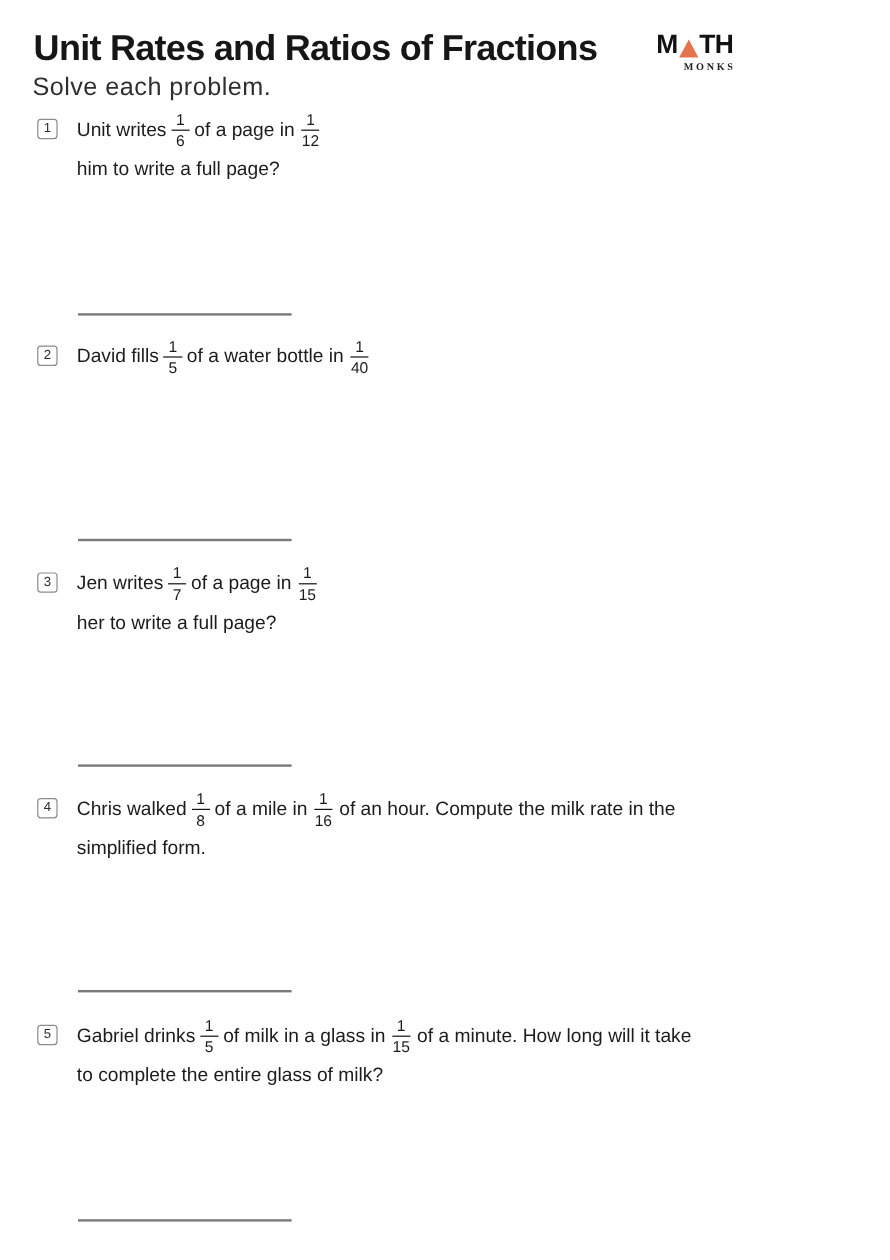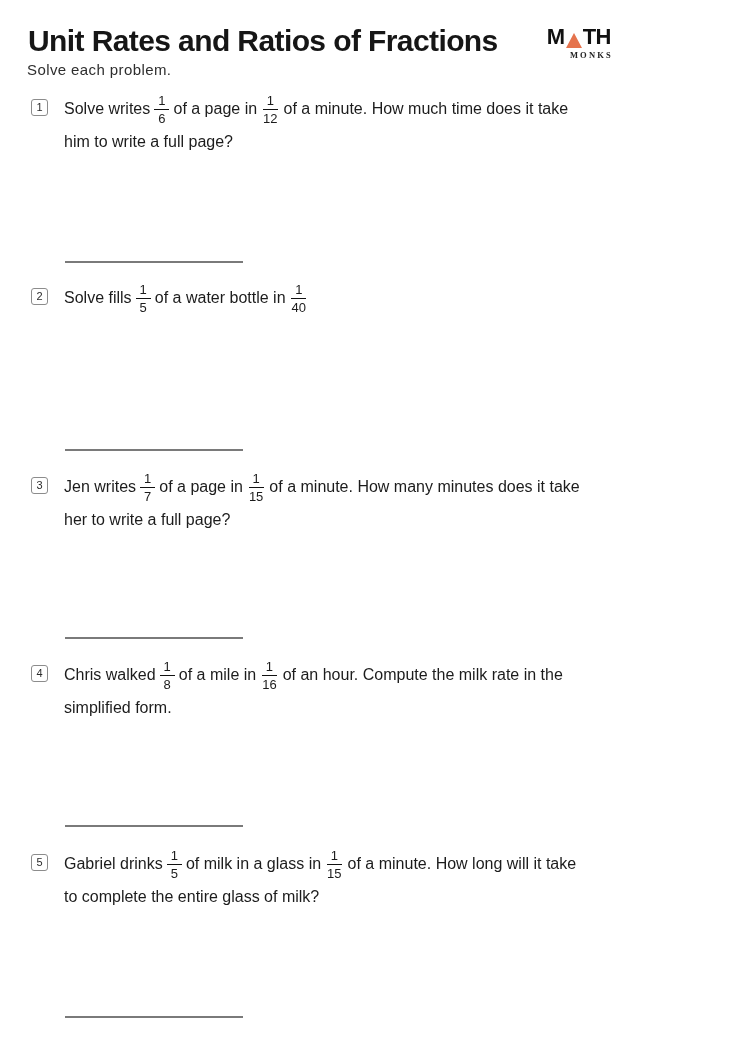--- a/index.html
+++ b/index.html
@@ -28,7 +28,7 @@
     position: absolute;
     left: 27px;
     top: 61px;
-    font-size: 15px;
+    font-size: 21px;
     letter-spacing: 0.4px;
     color: #2e2e2e;
   }

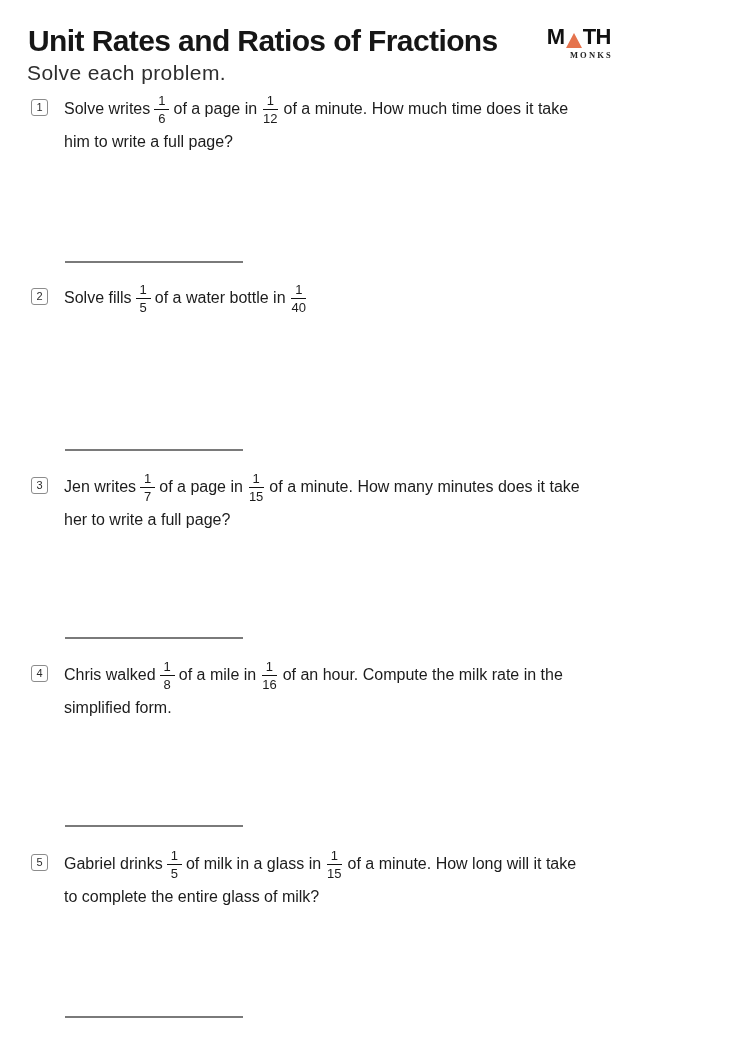--- a/index.html
+++ b/index.html
@@ -138,7 +138,7 @@
 
   <section class="problem" style="top:92px">
     <span class="qnum">1</span>
-    <p class="qtext"><span>Solve writes</span><span class="frac">
+    <p class="qtext"><span>Unit writes</span><span class="frac">
           <span class="num">1</span>
           <span class="den">6</span>
         </span><span>of a page in</span><span class="frac">

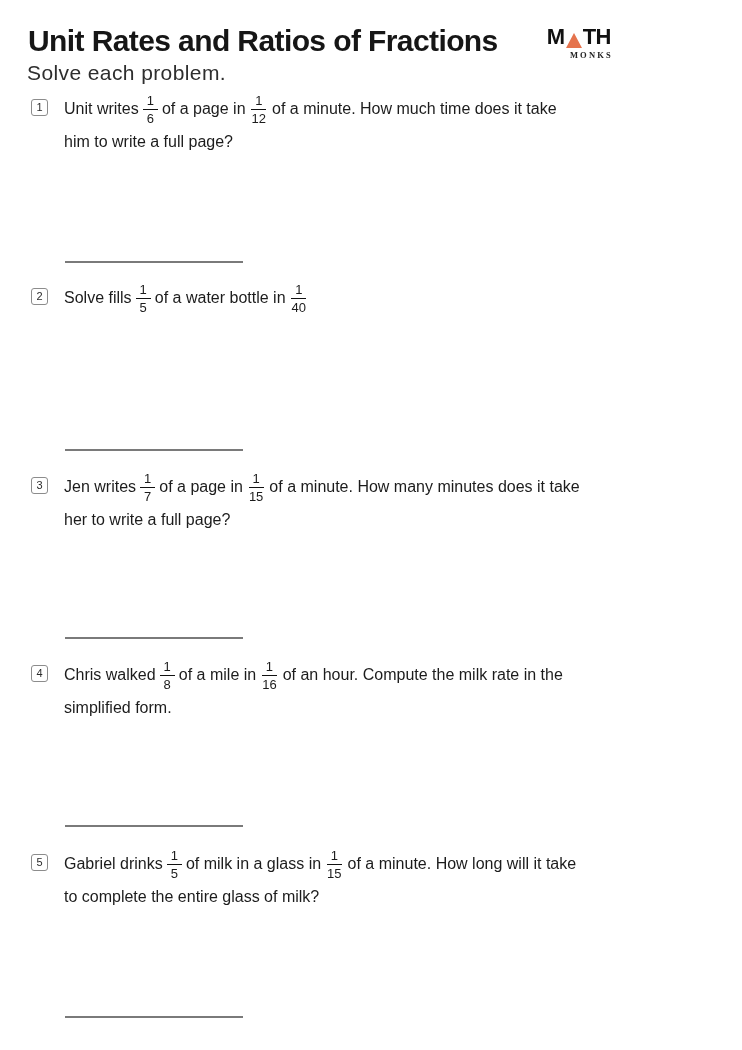--- a/index.html
+++ b/index.html
@@ -144,7 +144,7 @@
         </span><span>of a page in</span><span class="frac">
           <span class="num">1</span>
           <span class="den">12</span>
-        </span><span>of a minute. How much time does it take</span><span class="qline2">him to write a full page?</span></p>
+        </span><span class="qline2">him to write a full page?</span></p>
   </section>
   <div class="answer-line" style="top:261px"></div>
 

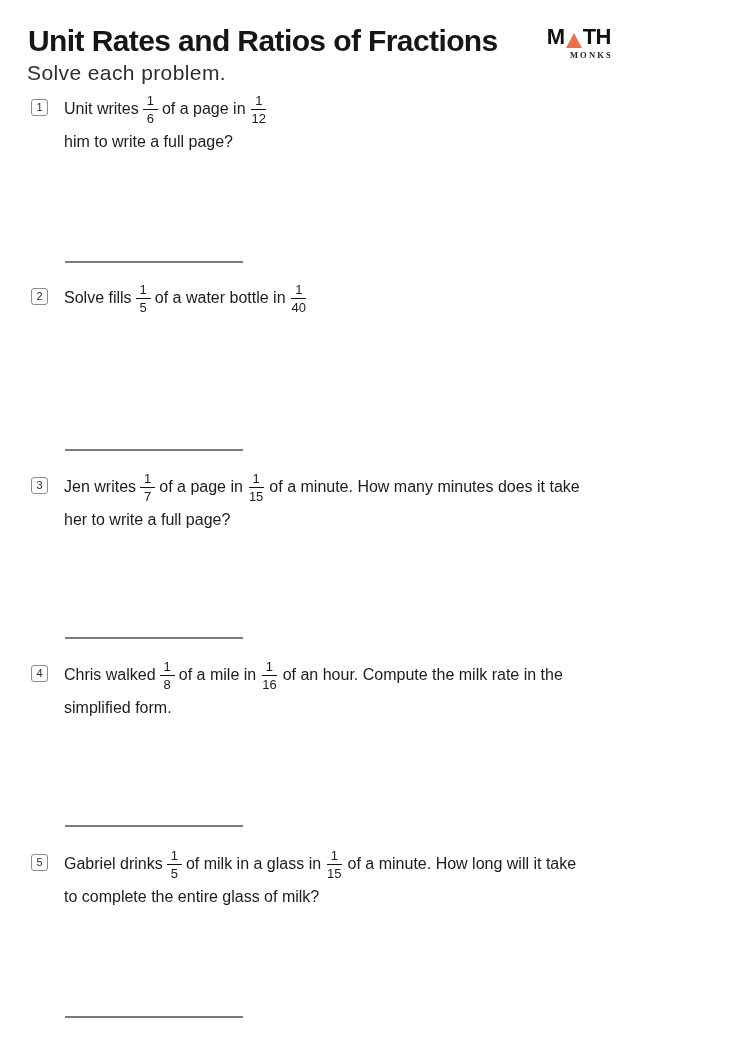--- a/index.html
+++ b/index.html
@@ -150,7 +150,7 @@
 
   <section class="problem" style="top:281px">
     <span class="qnum">2</span>
-    <p class="qtext"><span>Solve fills</span><span class="frac">
+    <p class="qtext"><span>David fills</span><span class="frac">
           <span class="num">1</span>
           <span class="den">5</span>
         </span><span>of a water bottle in</span><span class="frac">

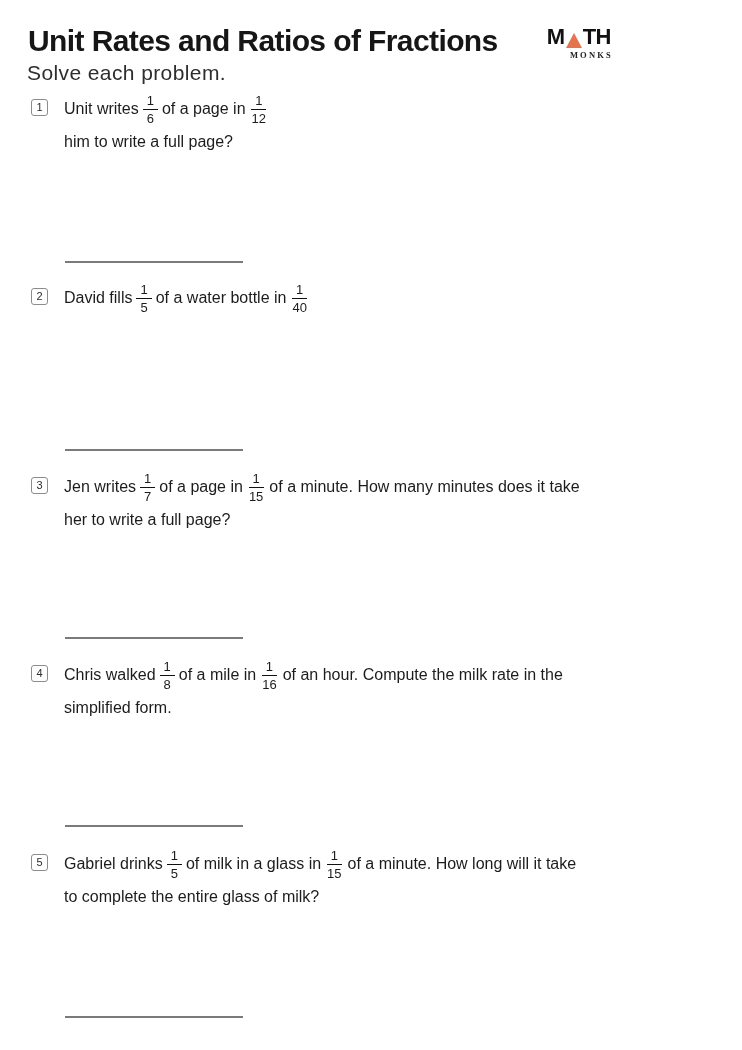--- a/index.html
+++ b/index.html
@@ -168,7 +168,7 @@
         </span><span>of a page in</span><span class="frac">
           <span class="num">1</span>
           <span class="den">15</span>
-        </span><span>of a minute. How many minutes does it take</span><span class="qline2">her to write a full page?</span></p>
+        </span><span class="qline2">her to write a full page?</span></p>
   </section>
   <div class="answer-line" style="top:637px"></div>
 

